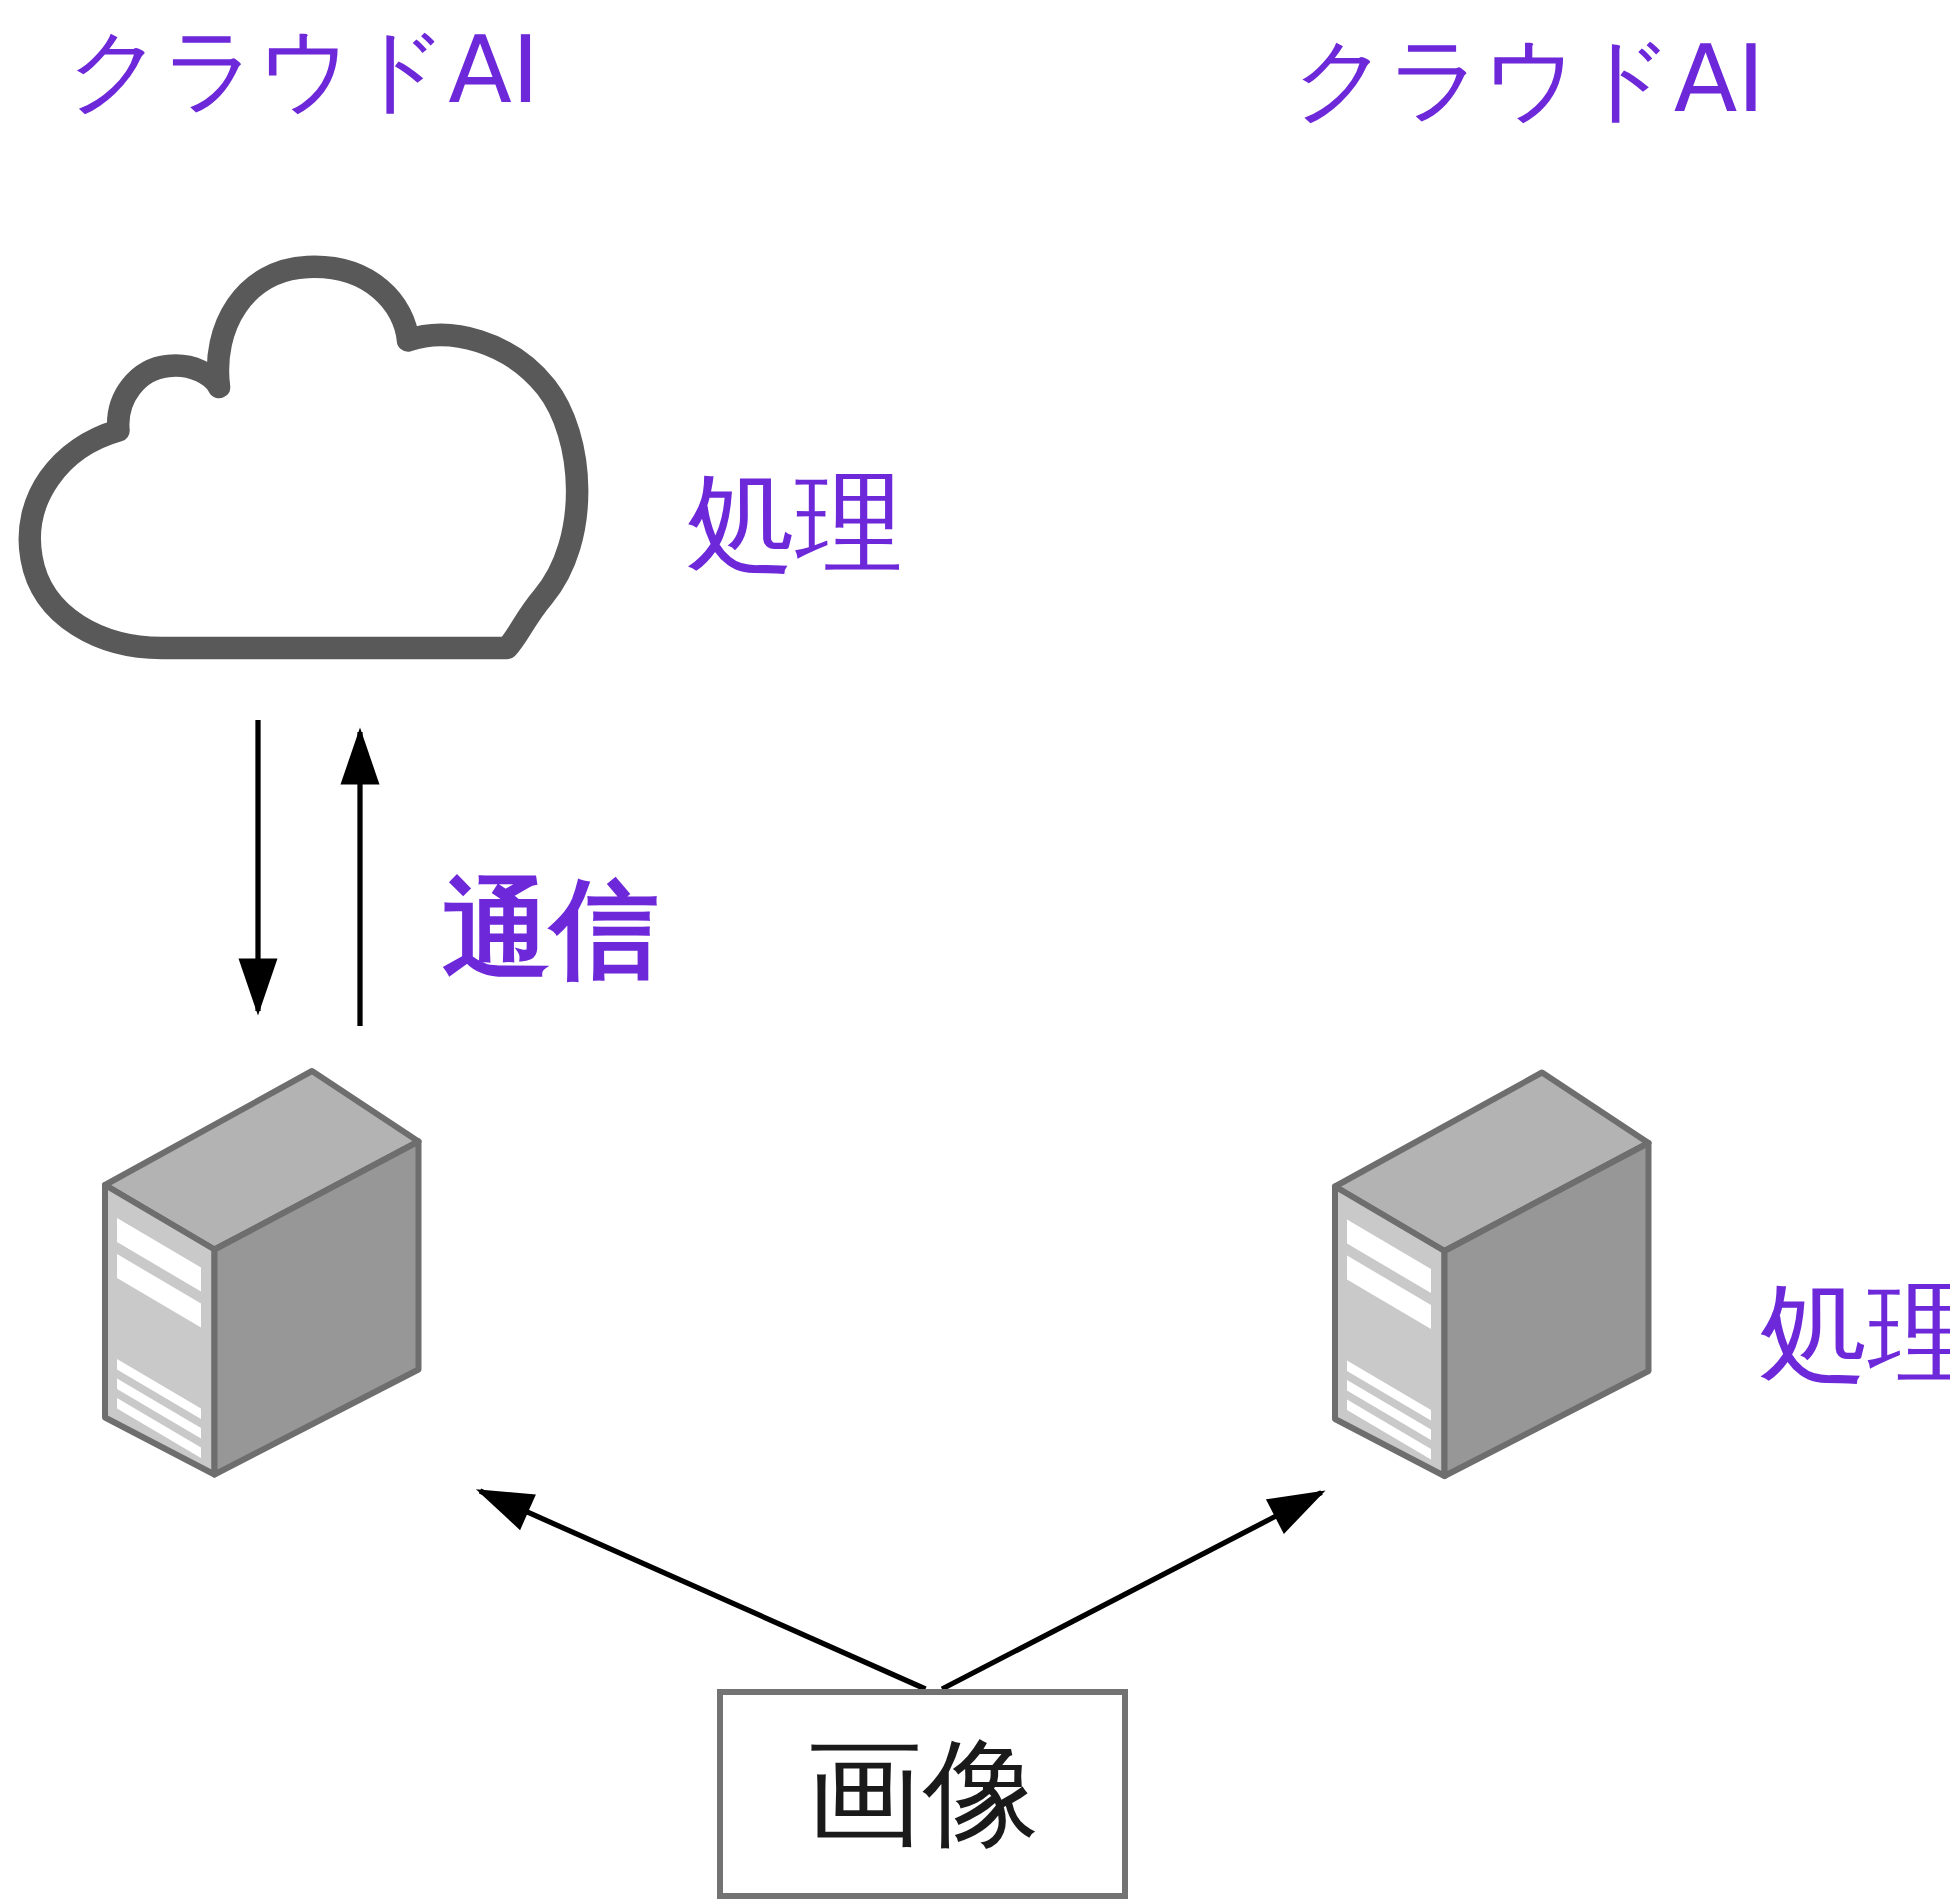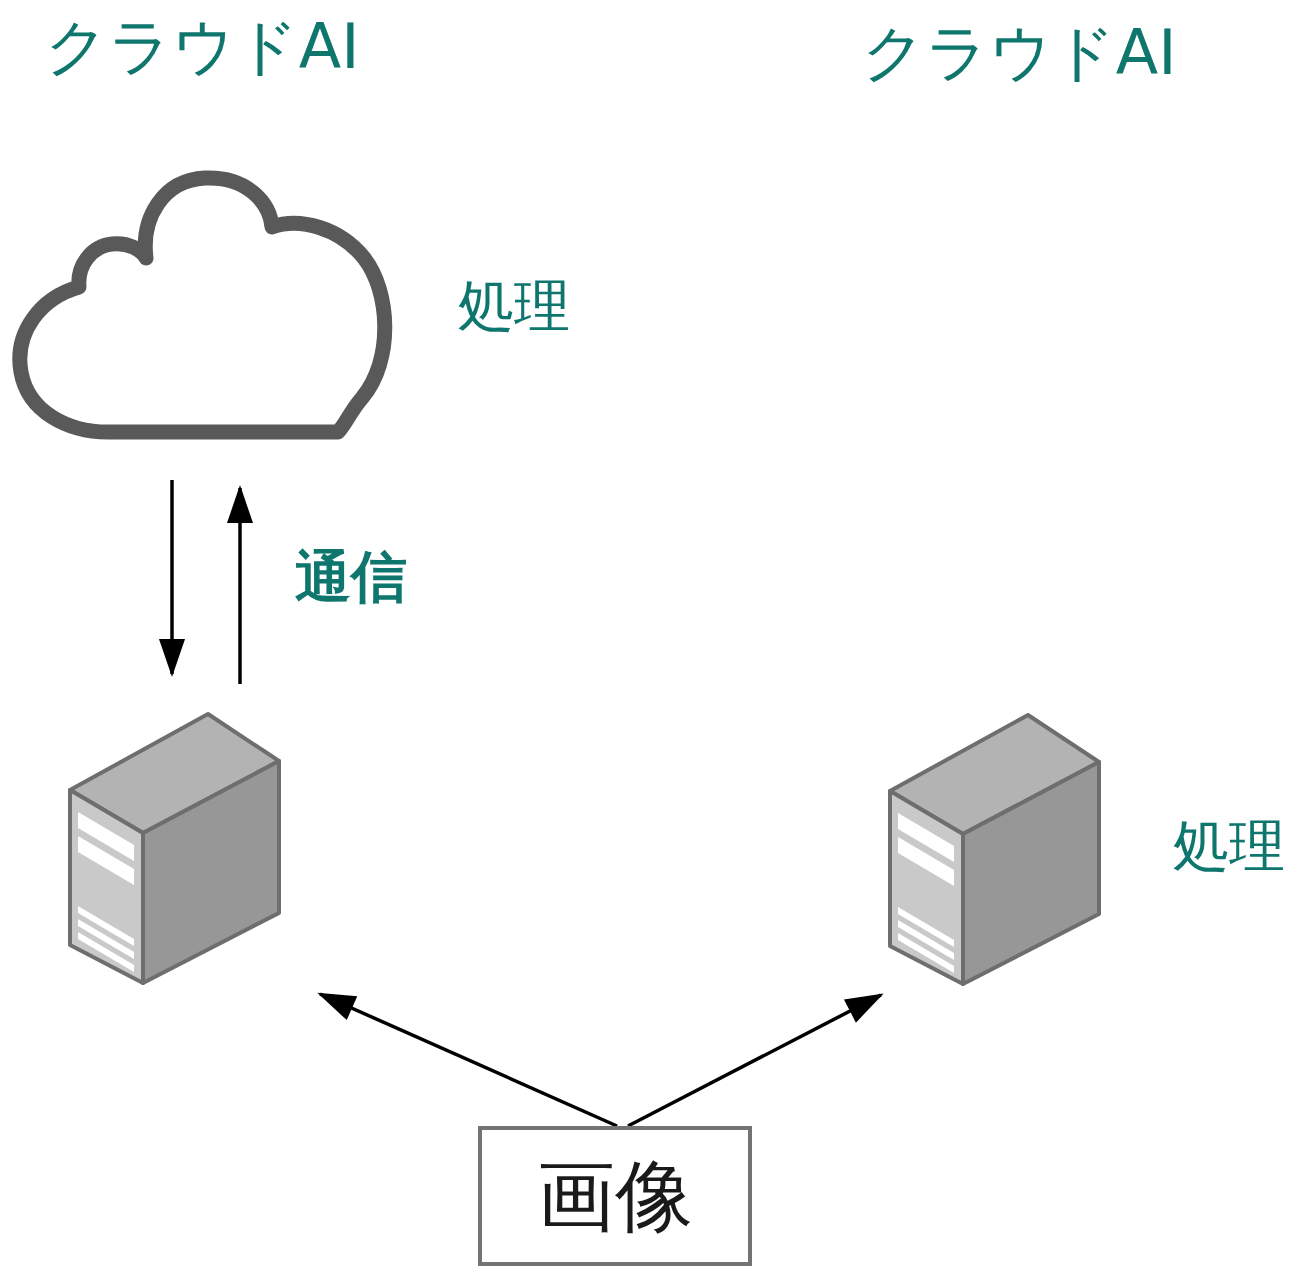--- a/index.html
+++ b/index.html
@@ -12,7 +12,7 @@
     color:#1a1a1a;
   }
   #shapes{position:absolute;left:0;top:0;}
-  .label{position:absolute;white-space:nowrap;color:#0f766e;line-height:1;}
+  .label{position:absolute;white-space:nowrap;color:#6d28d9;line-height:1;}
   .title{font-size:62px;}
   .mid{font-size:56px;}
   #cloud-ai-title{left:45px;top:16px;}

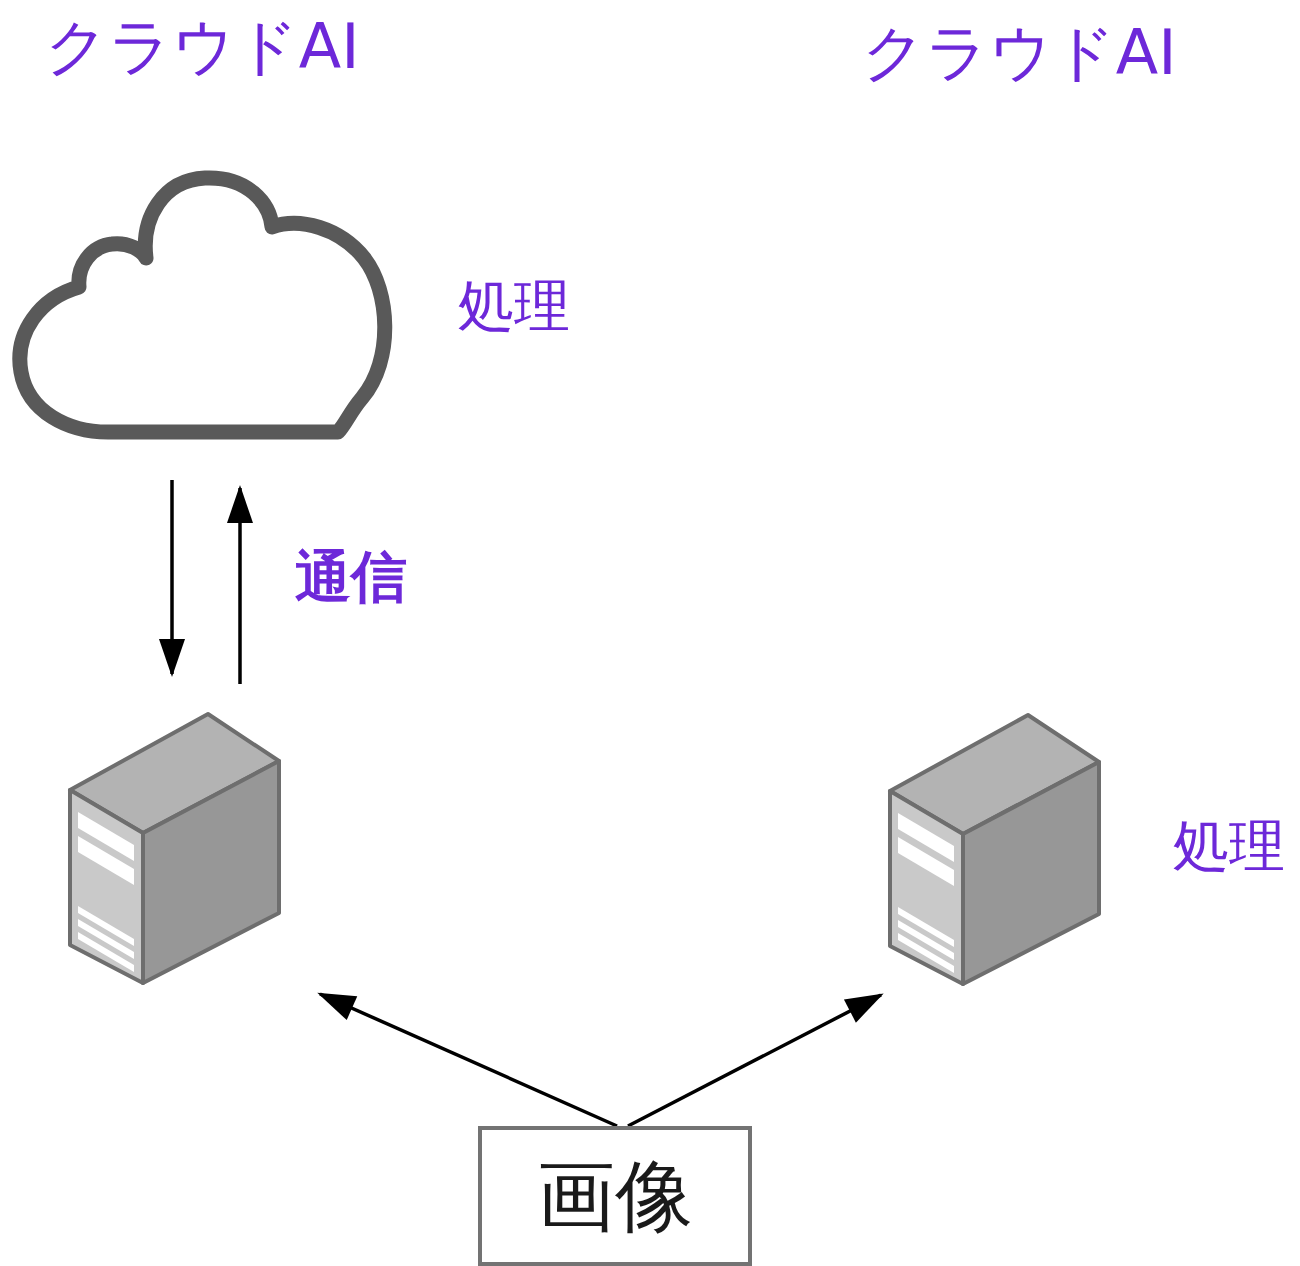--- a/index.html
+++ b/index.html
@@ -14,7 +14,7 @@
   #shapes{position:absolute;left:0;top:0;}
   .label{position:absolute;white-space:nowrap;color:#6d28d9;line-height:1;}
   .title{font-size:62px;}
-  .mid{font-size:56px;}
+  .mid{font-size:72px;margin-top:34px;}
   #cloud-ai-title{left:45px;top:16px;}
   #edge-ai-title{left:862px;top:22px;}
   #cloud-processing-label{left:458px;top:278px;}

